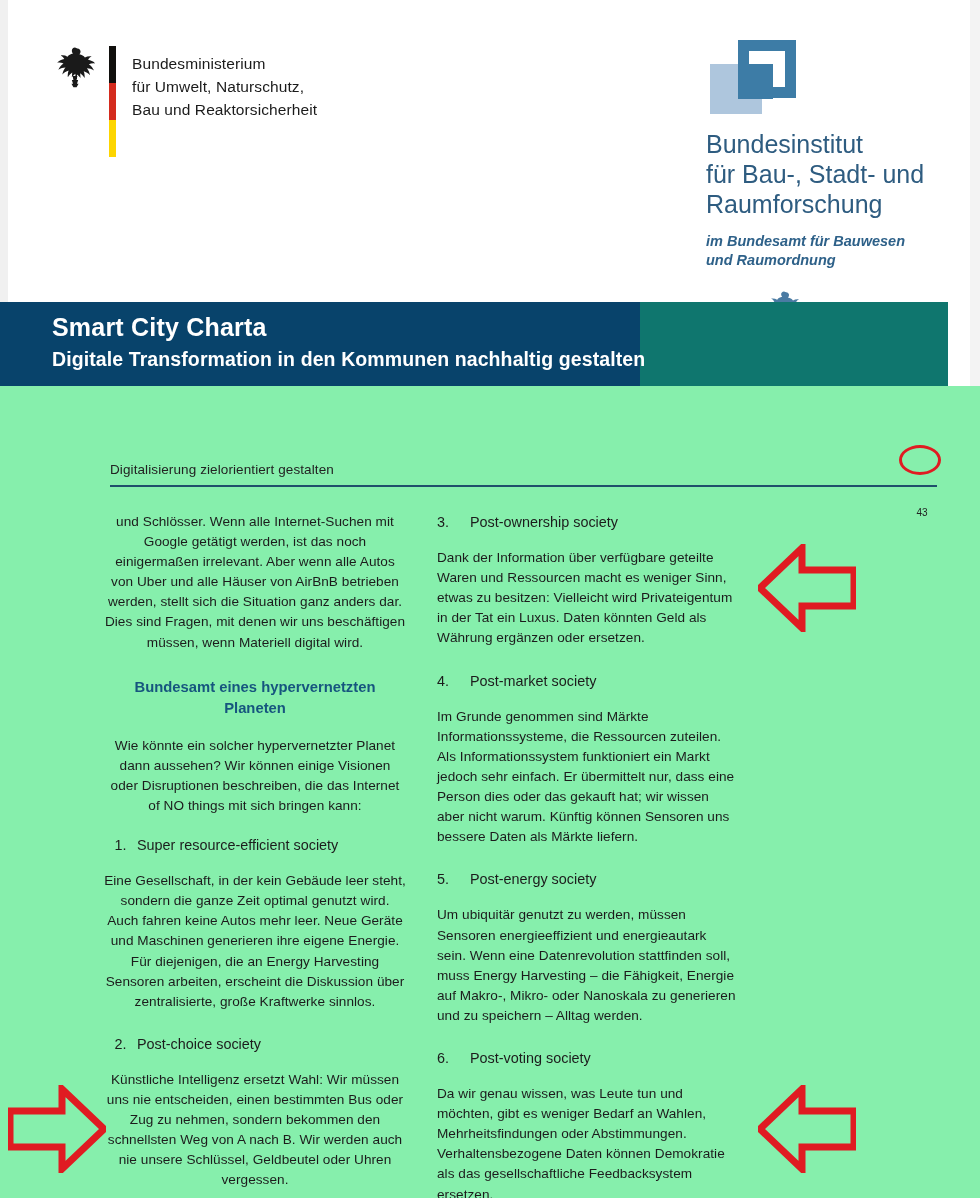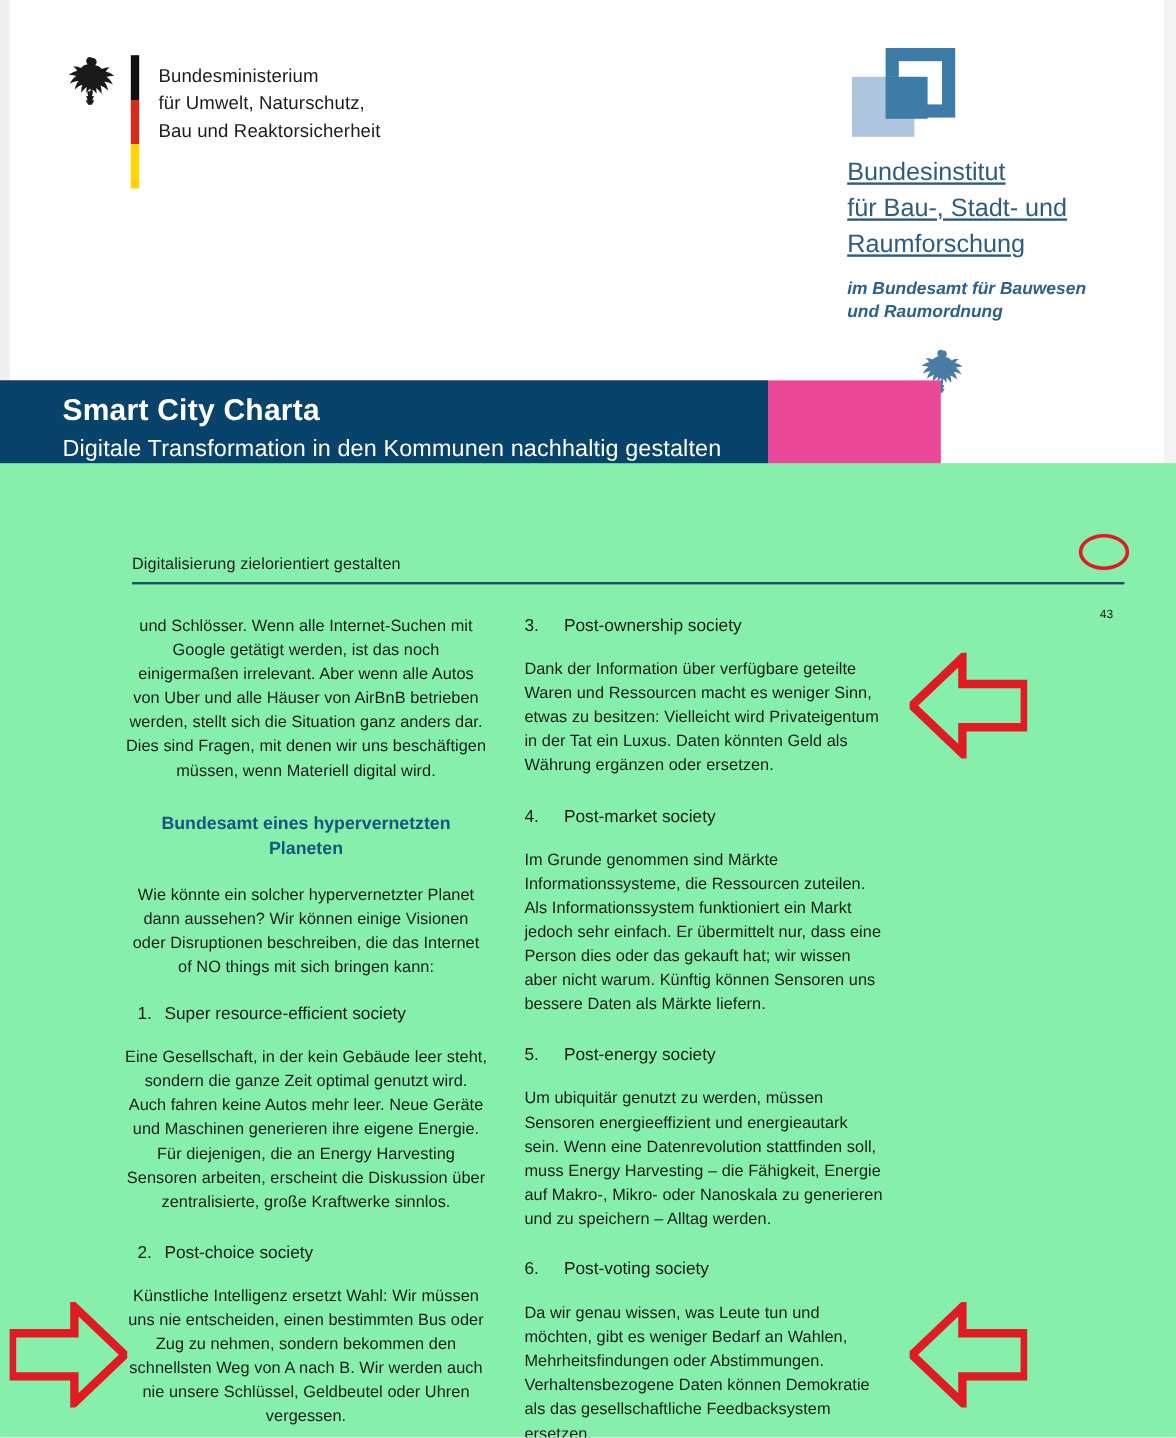--- a/index.html
+++ b/index.html
@@ -113,11 +113,10 @@
   }
   .bbsr-title {
     margin-top: 14px;
-    font-size: 21px;
+    font-size: 25px;
     line-height: 30px;
     color: #2e5c80;
     white-space: pre-line;
-    text-decoration: underline;
   }
   .bbsr-sub {
     margin-top: 13px;

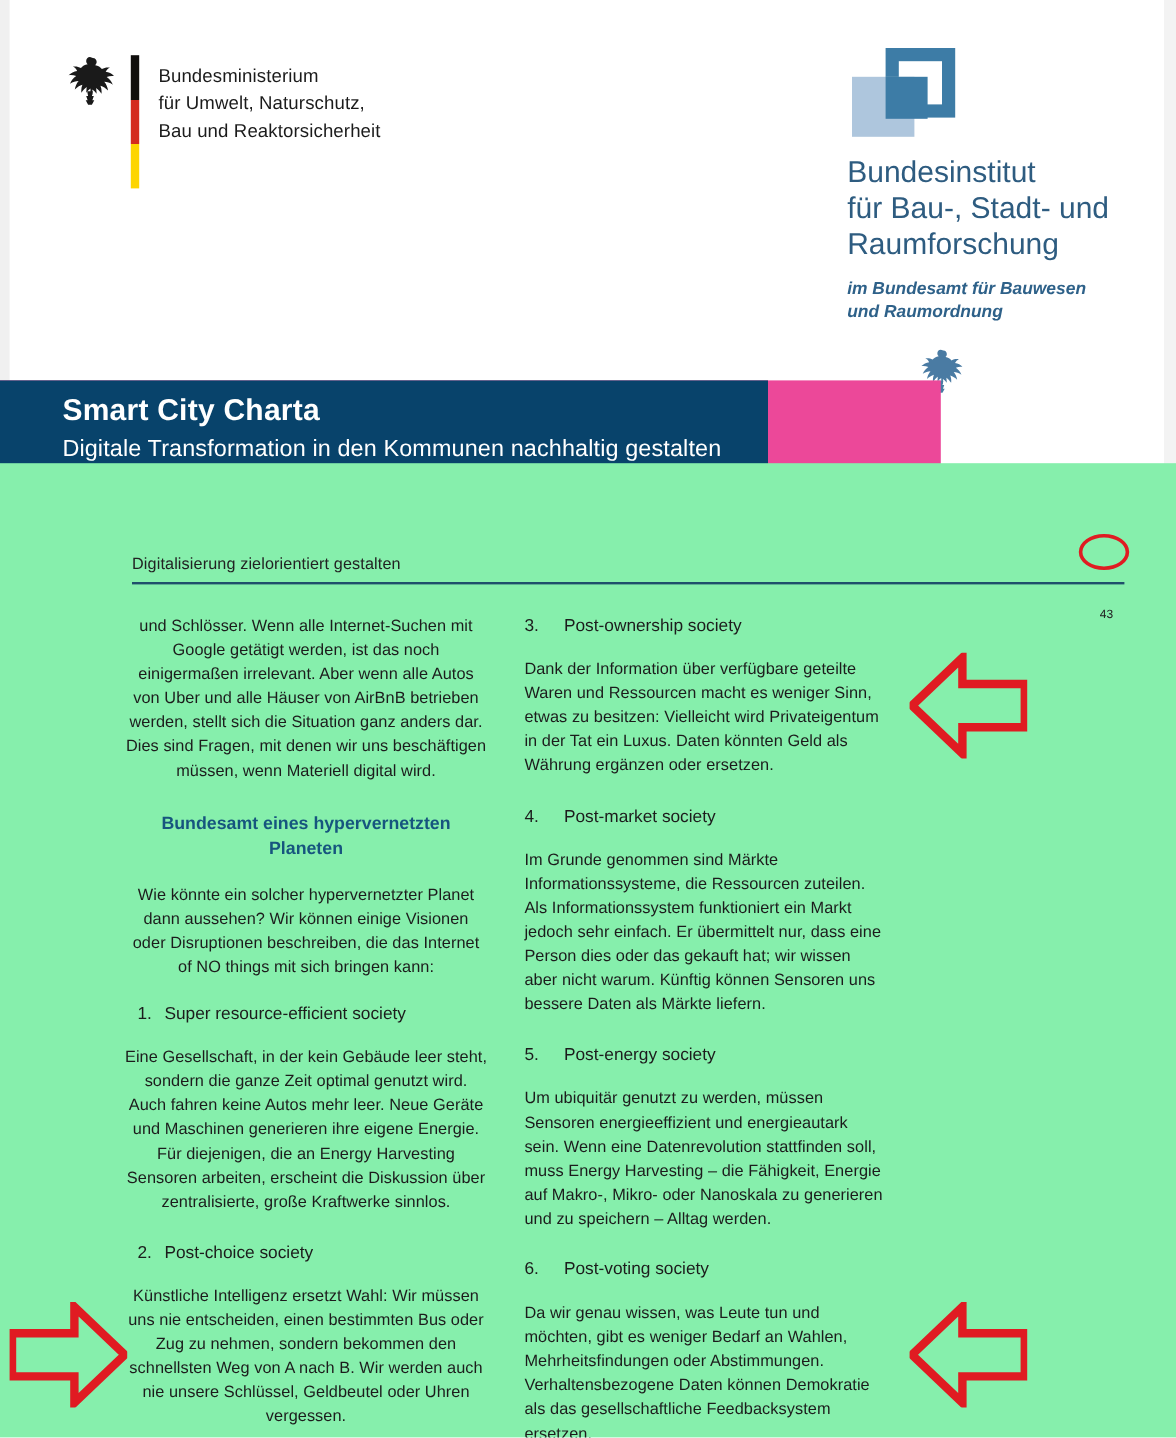--- a/index.html
+++ b/index.html
@@ -138,10 +138,10 @@
   .banner {
     position: absolute;
     left: 0;
-    top: 317px;
-    width: 784px;
+    top: 302px;
+    width: 948px;
     height: 84px;
-    background: #ec4899;
+    background: #0f766e;
   }
   .banner-dark {
     position: absolute;

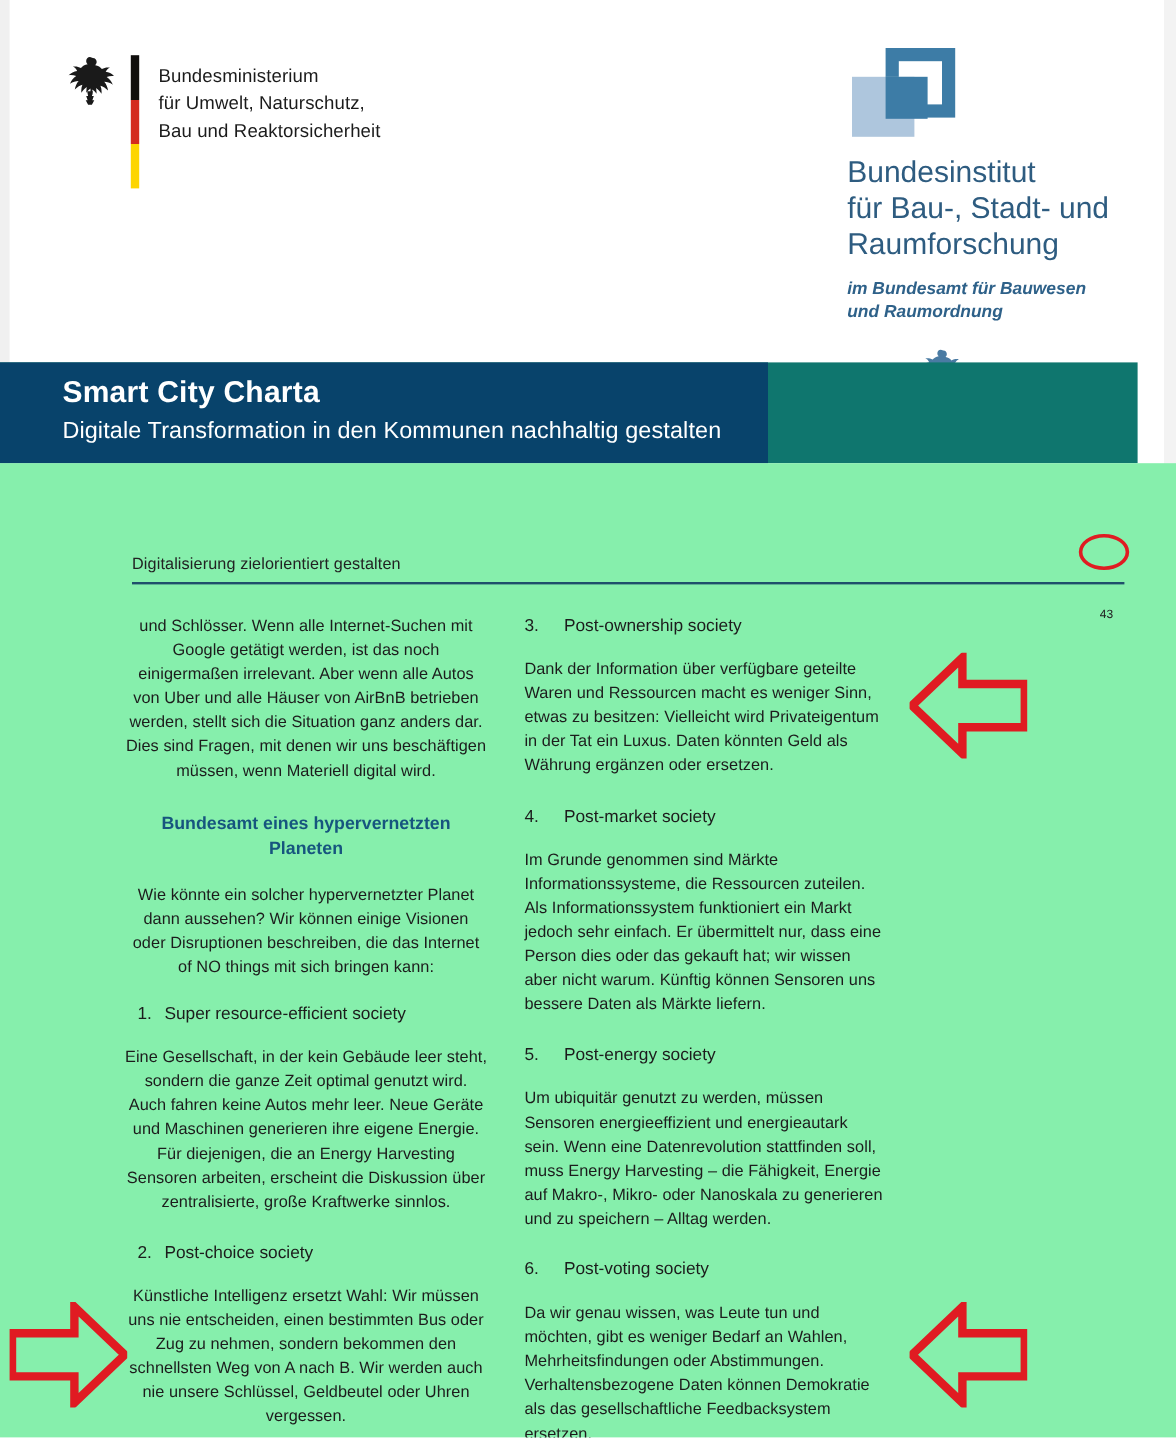--- a/index.html
+++ b/index.html
@@ -166,6 +166,7 @@
     color: #ffffff;
     font-size: 19.5px;
     letter-spacing: 0.1px;
+    font-weight: bold;
   }
 
   

